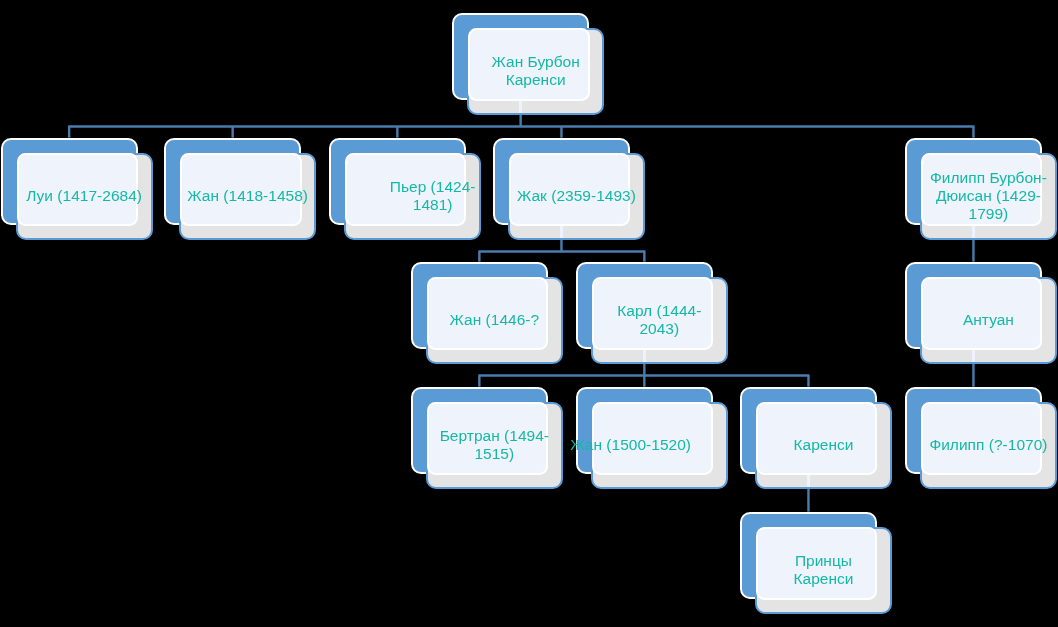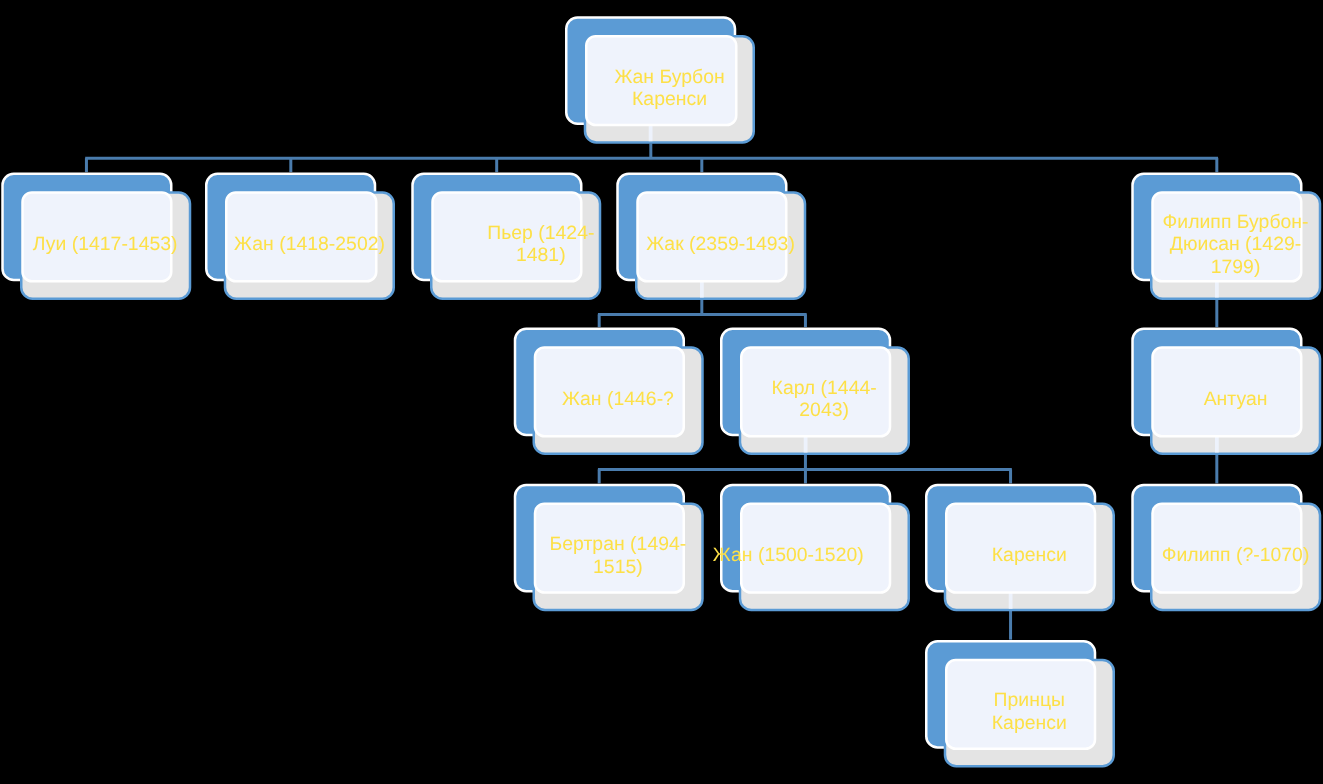--- a/index.html
+++ b/index.html
@@ -22,7 +22,7 @@
         background:#EFF3FC;border:2.5px solid #FFFFFF;box-sizing:border-box;}
   .label{position:absolute;width:137.3px;height:87.1px;
          display:flex;align-items:center;justify-content:center;
-         text-align:center;color:#fde047;font-size:15.5px;line-height:18px;
+         text-align:center;color:#14b8a6;font-size:15.5px;line-height:18px;
          white-space:pre-line;letter-spacing:0.02px;}
 </style>
 </head>

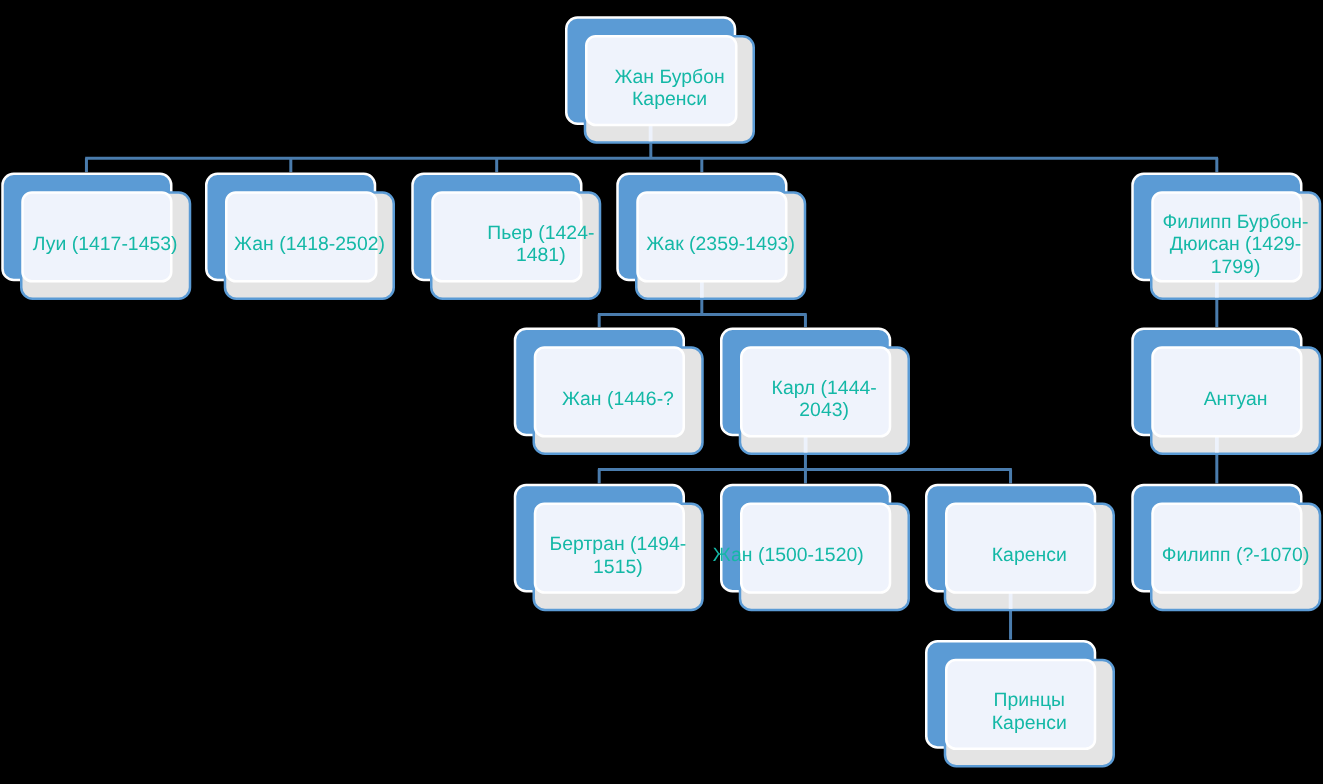--- a/index.html
+++ b/index.html
@@ -123,7 +123,7 @@
   </div>
   <div class="node">
     <div class="card" style="left:16.7px;top:152.9px"></div>
-    <div class="label" style="left:15.5px;top:152.2px">Луи (1417-1453)</div>
+    <div class="label" style="left:15.5px;top:152.2px">Луи (1417-2684)</div>
   </div>
   <div class="node">
     <div class="card" style="left:180.2px;top:152.9px"></div>

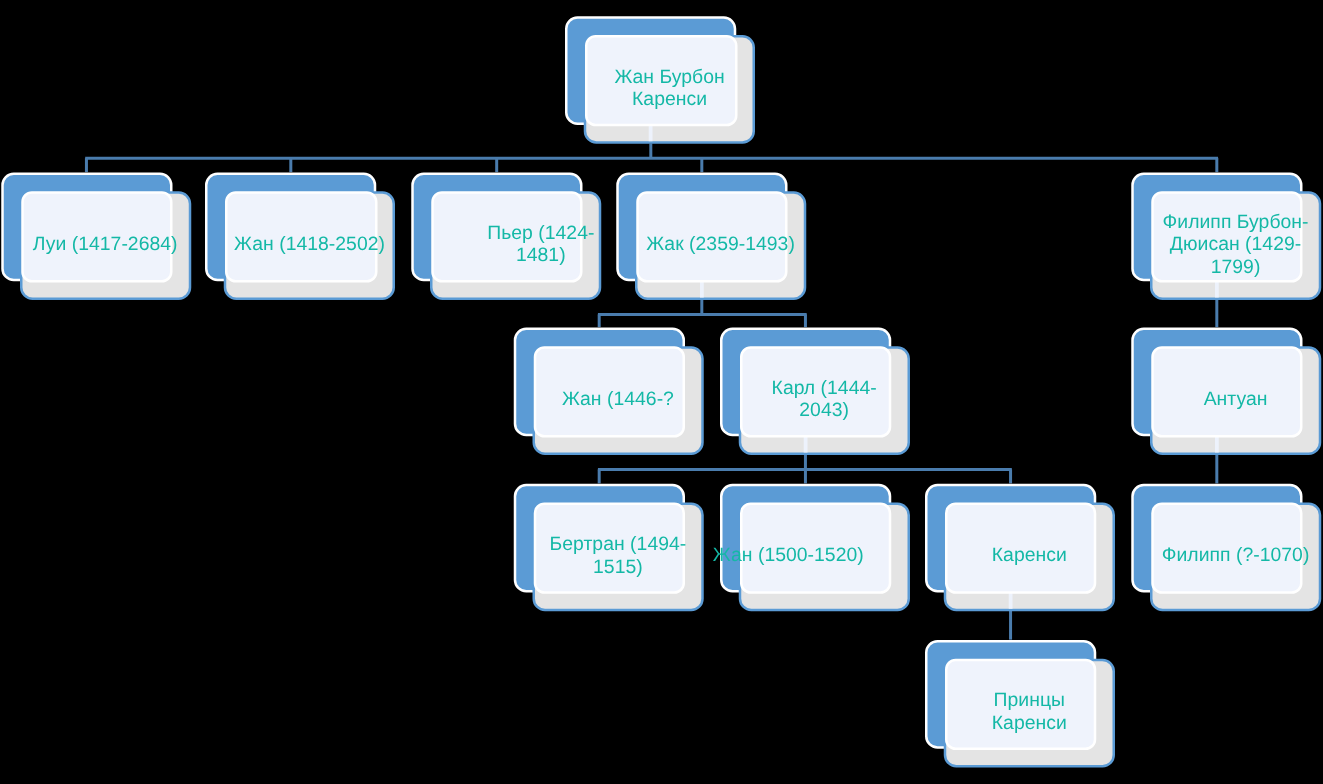--- a/index.html
+++ b/index.html
@@ -127,7 +127,7 @@
   </div>
   <div class="node">
     <div class="card" style="left:180.2px;top:152.9px"></div>
-    <div class="label" style="left:179px;top:152.2px">Жан (1418-2502)</div>
+    <div class="label" style="left:179px;top:152.2px">Жан (1418-1458)</div>
   </div>
   <div class="node">
     <div class="card" style="left:344.9px;top:152.9px"></div>

